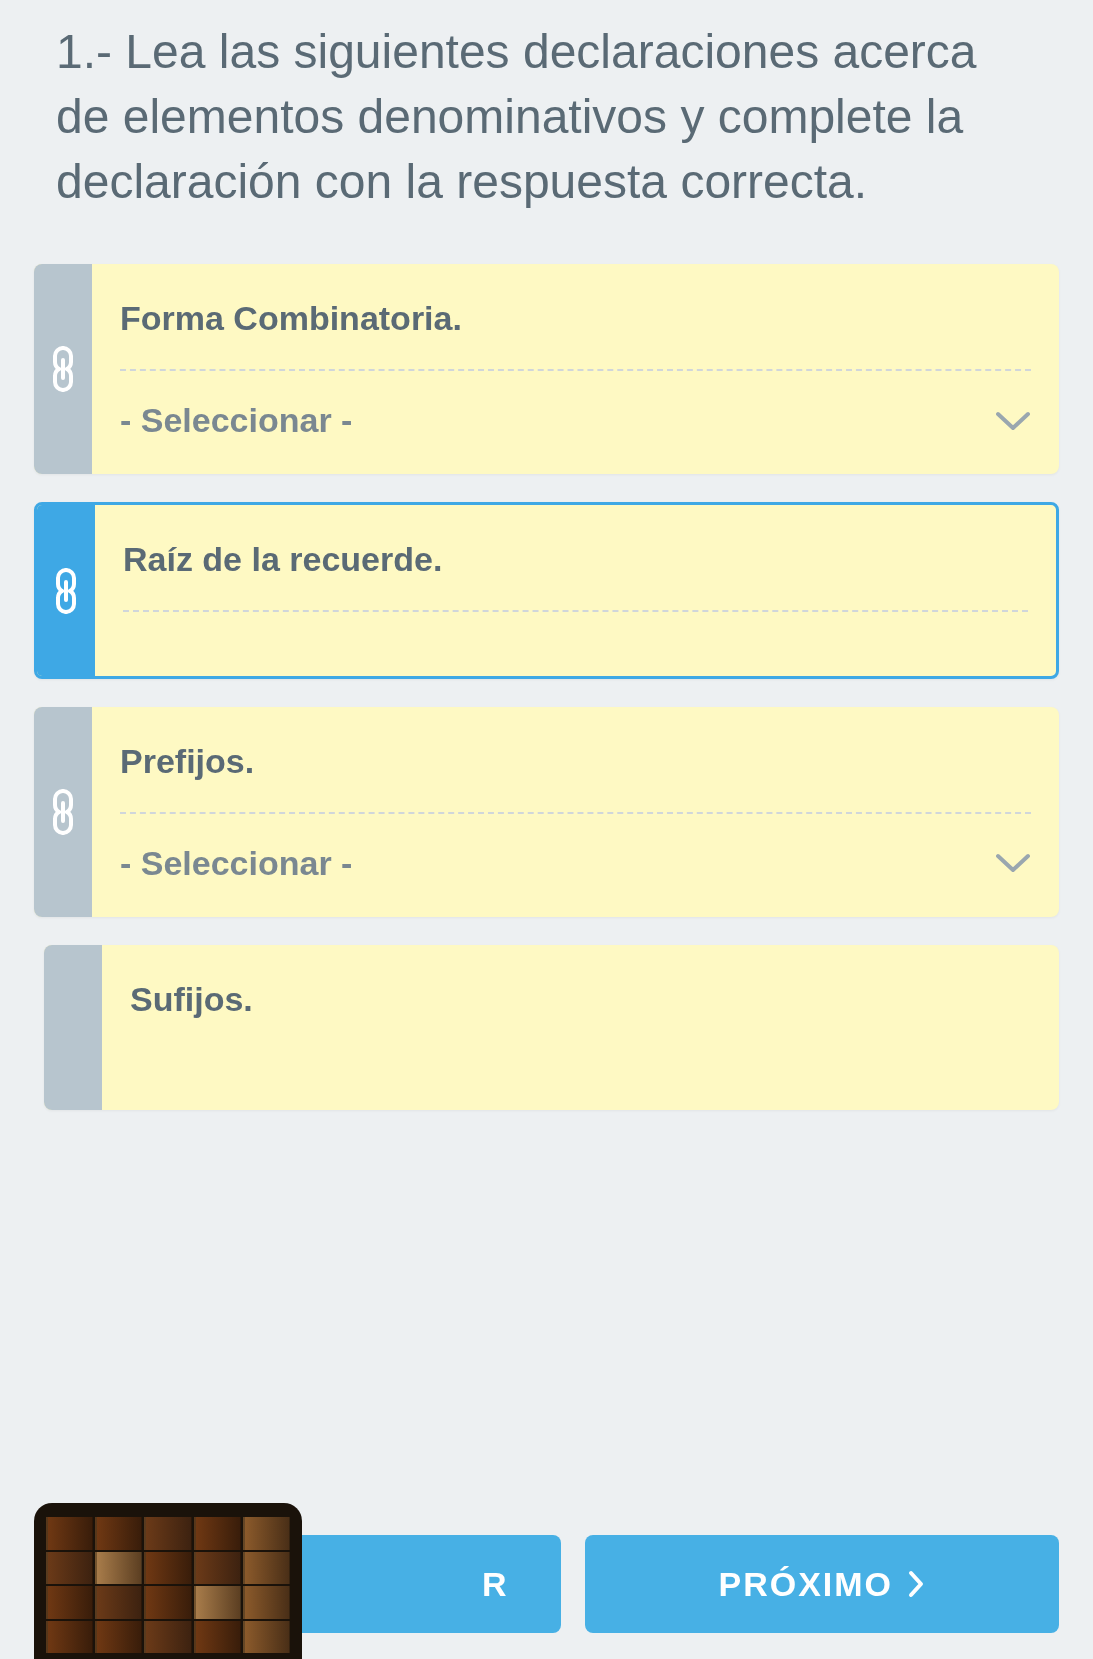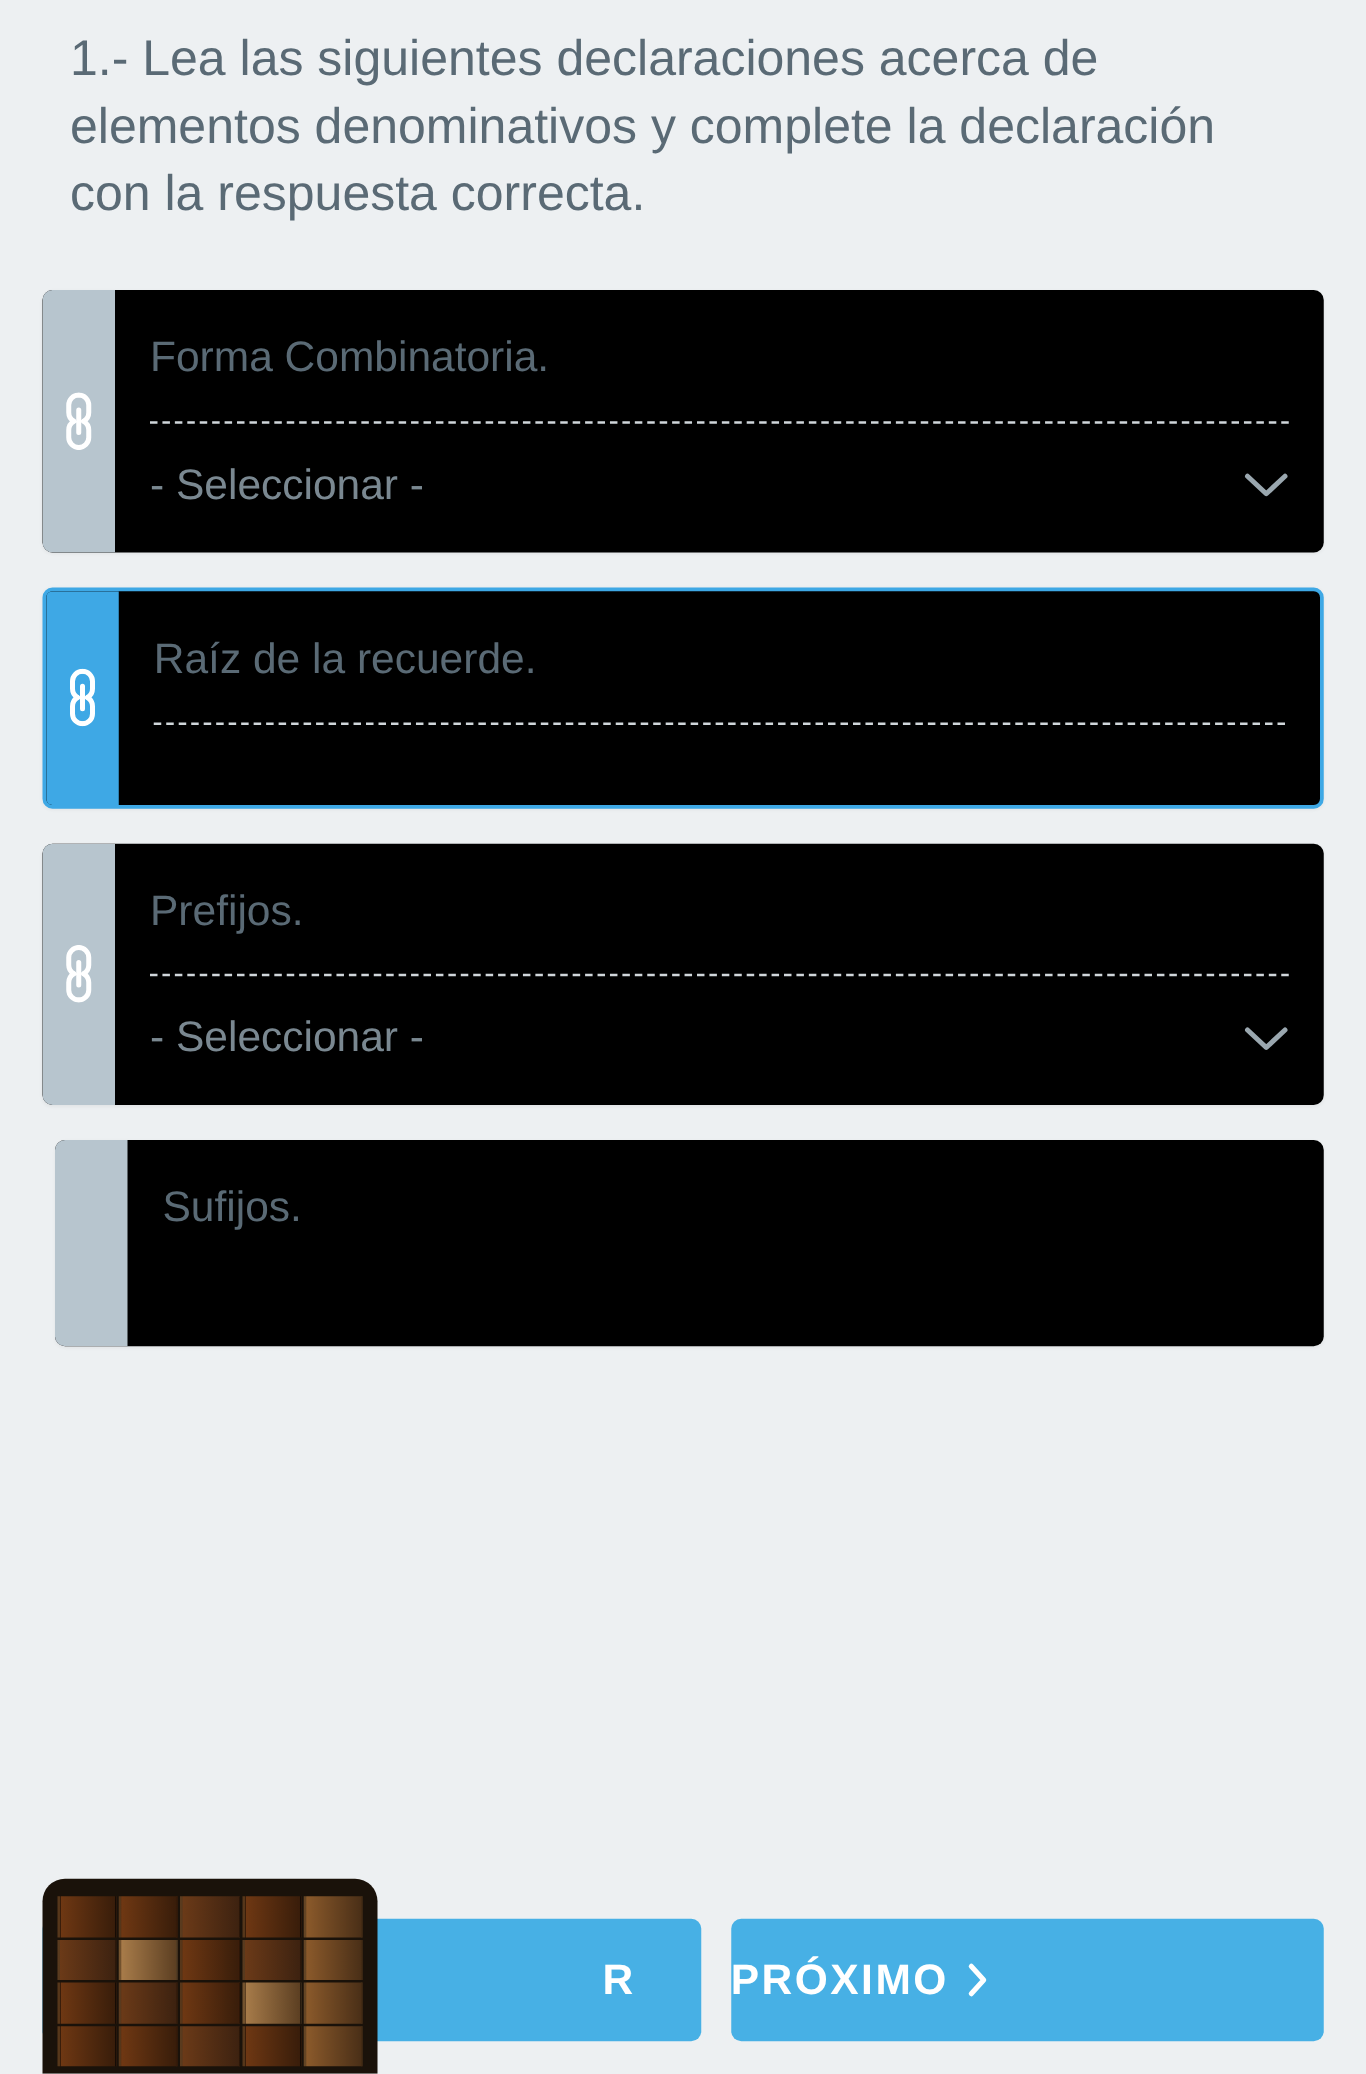--- a/index.html
+++ b/index.html
@@ -16,7 +16,7 @@
     }
     .question-text {
       color: #5a6a75;
-      font-size: 40px;
+      font-size: 48px;
       line-height: 1.35;
       margin-bottom: 50px;
       padding: 0 22px;

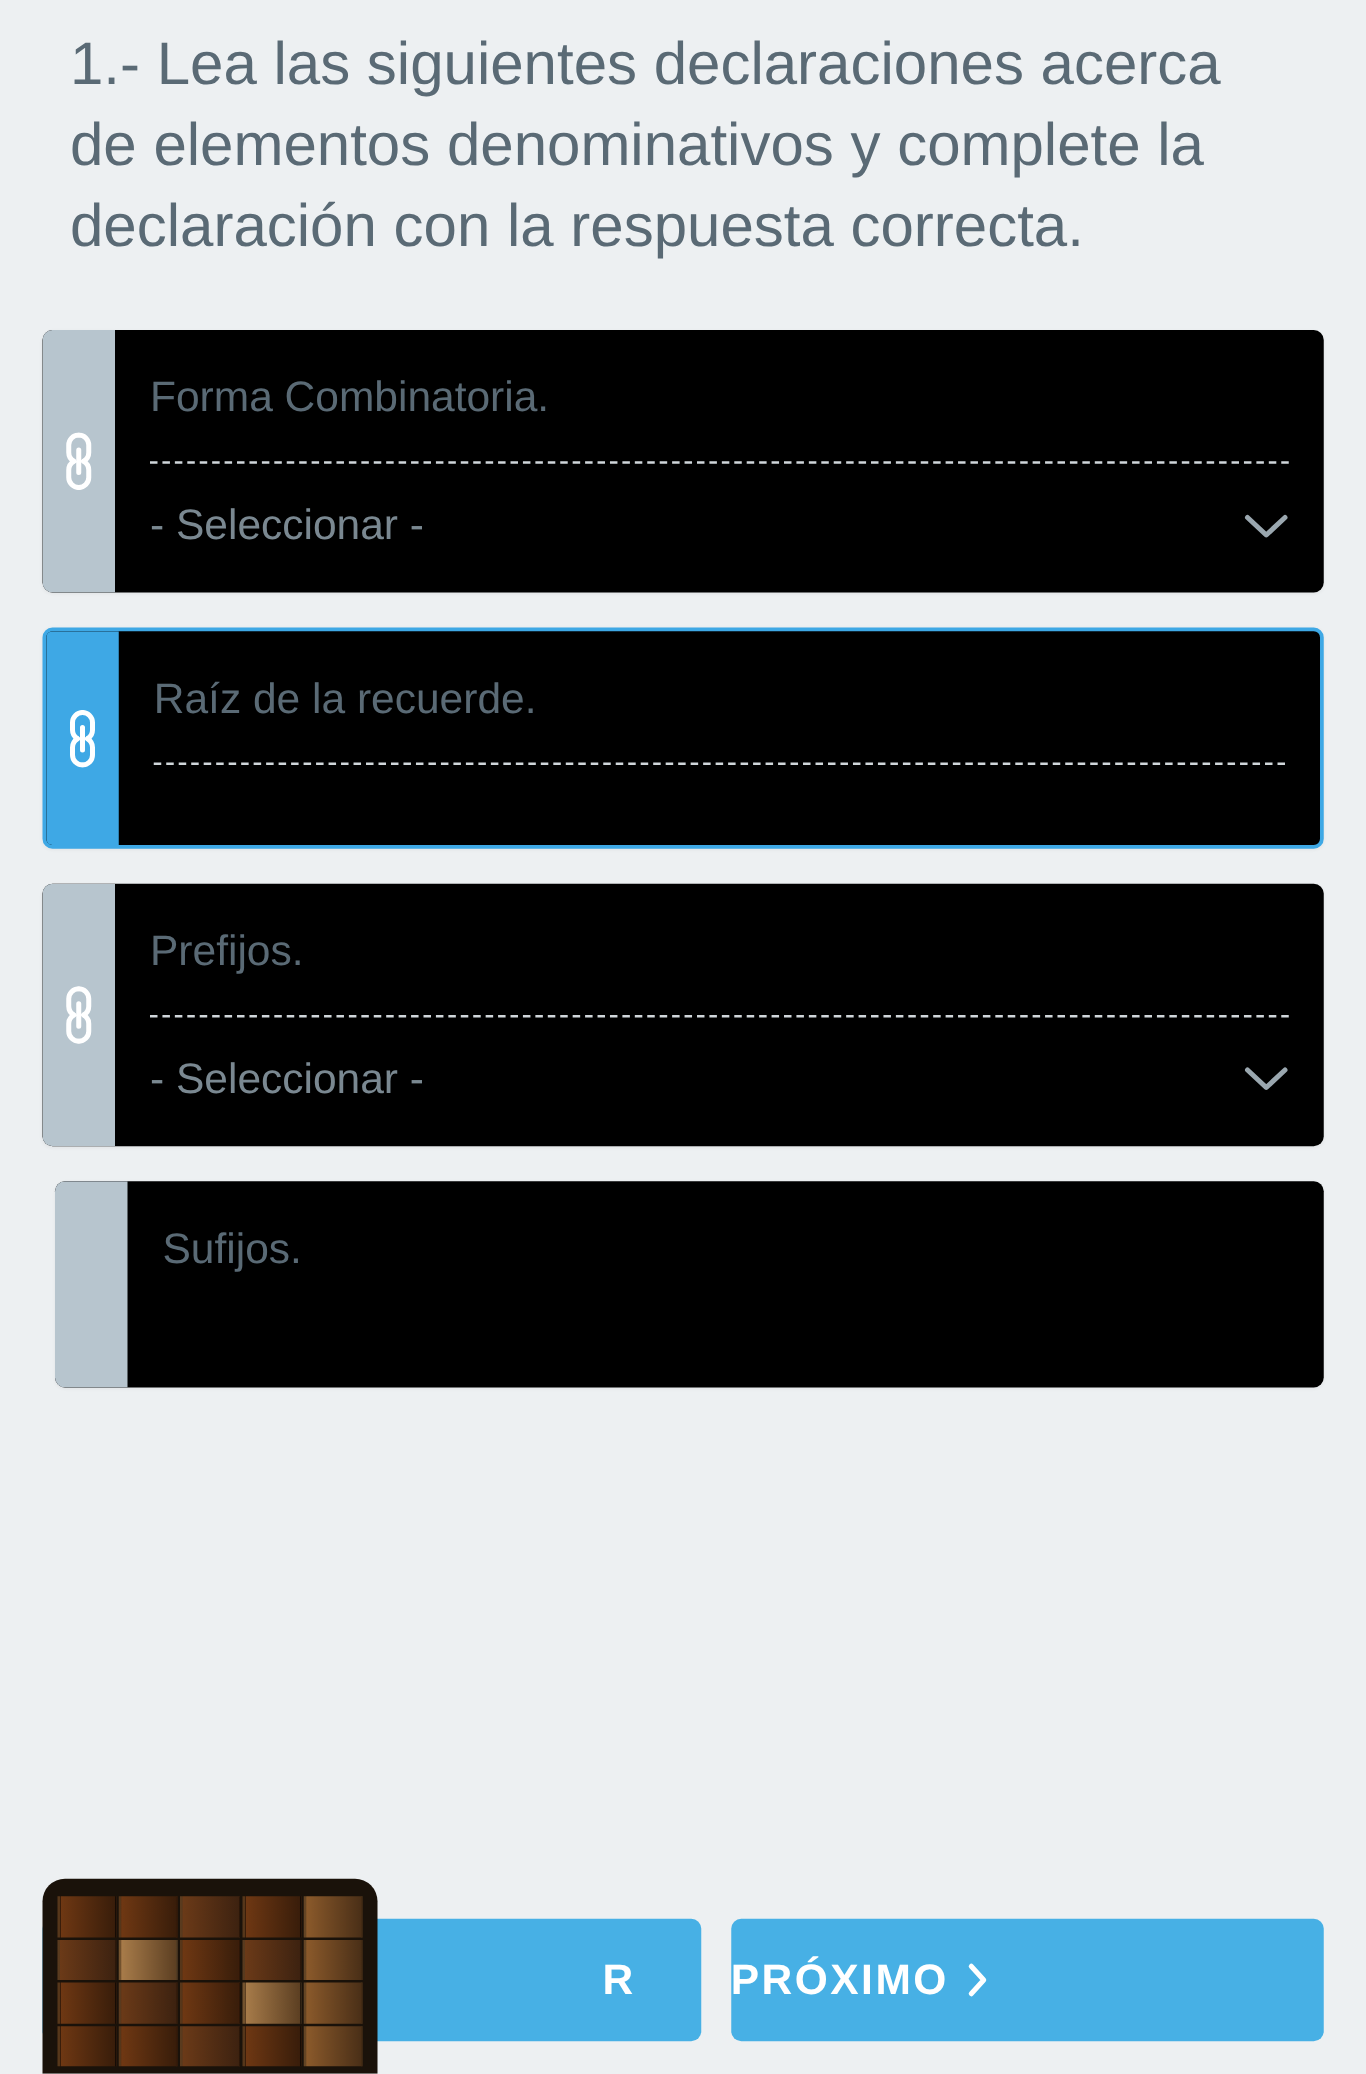--- a/index.html
+++ b/index.html
@@ -23,11 +23,12 @@
     }
     .card {
       display: flex;
-      background: #000000;
+      background: #fef9c3;
       border-radius: 8px;
       margin-bottom: 28px;
       box-shadow: 0 1px 3px rgba(0,0,0,0.05);
       overflow: hidden;
+      font-weight: bold;
     }
     .card.selected {
       border: 3px solid #3ea8e5;

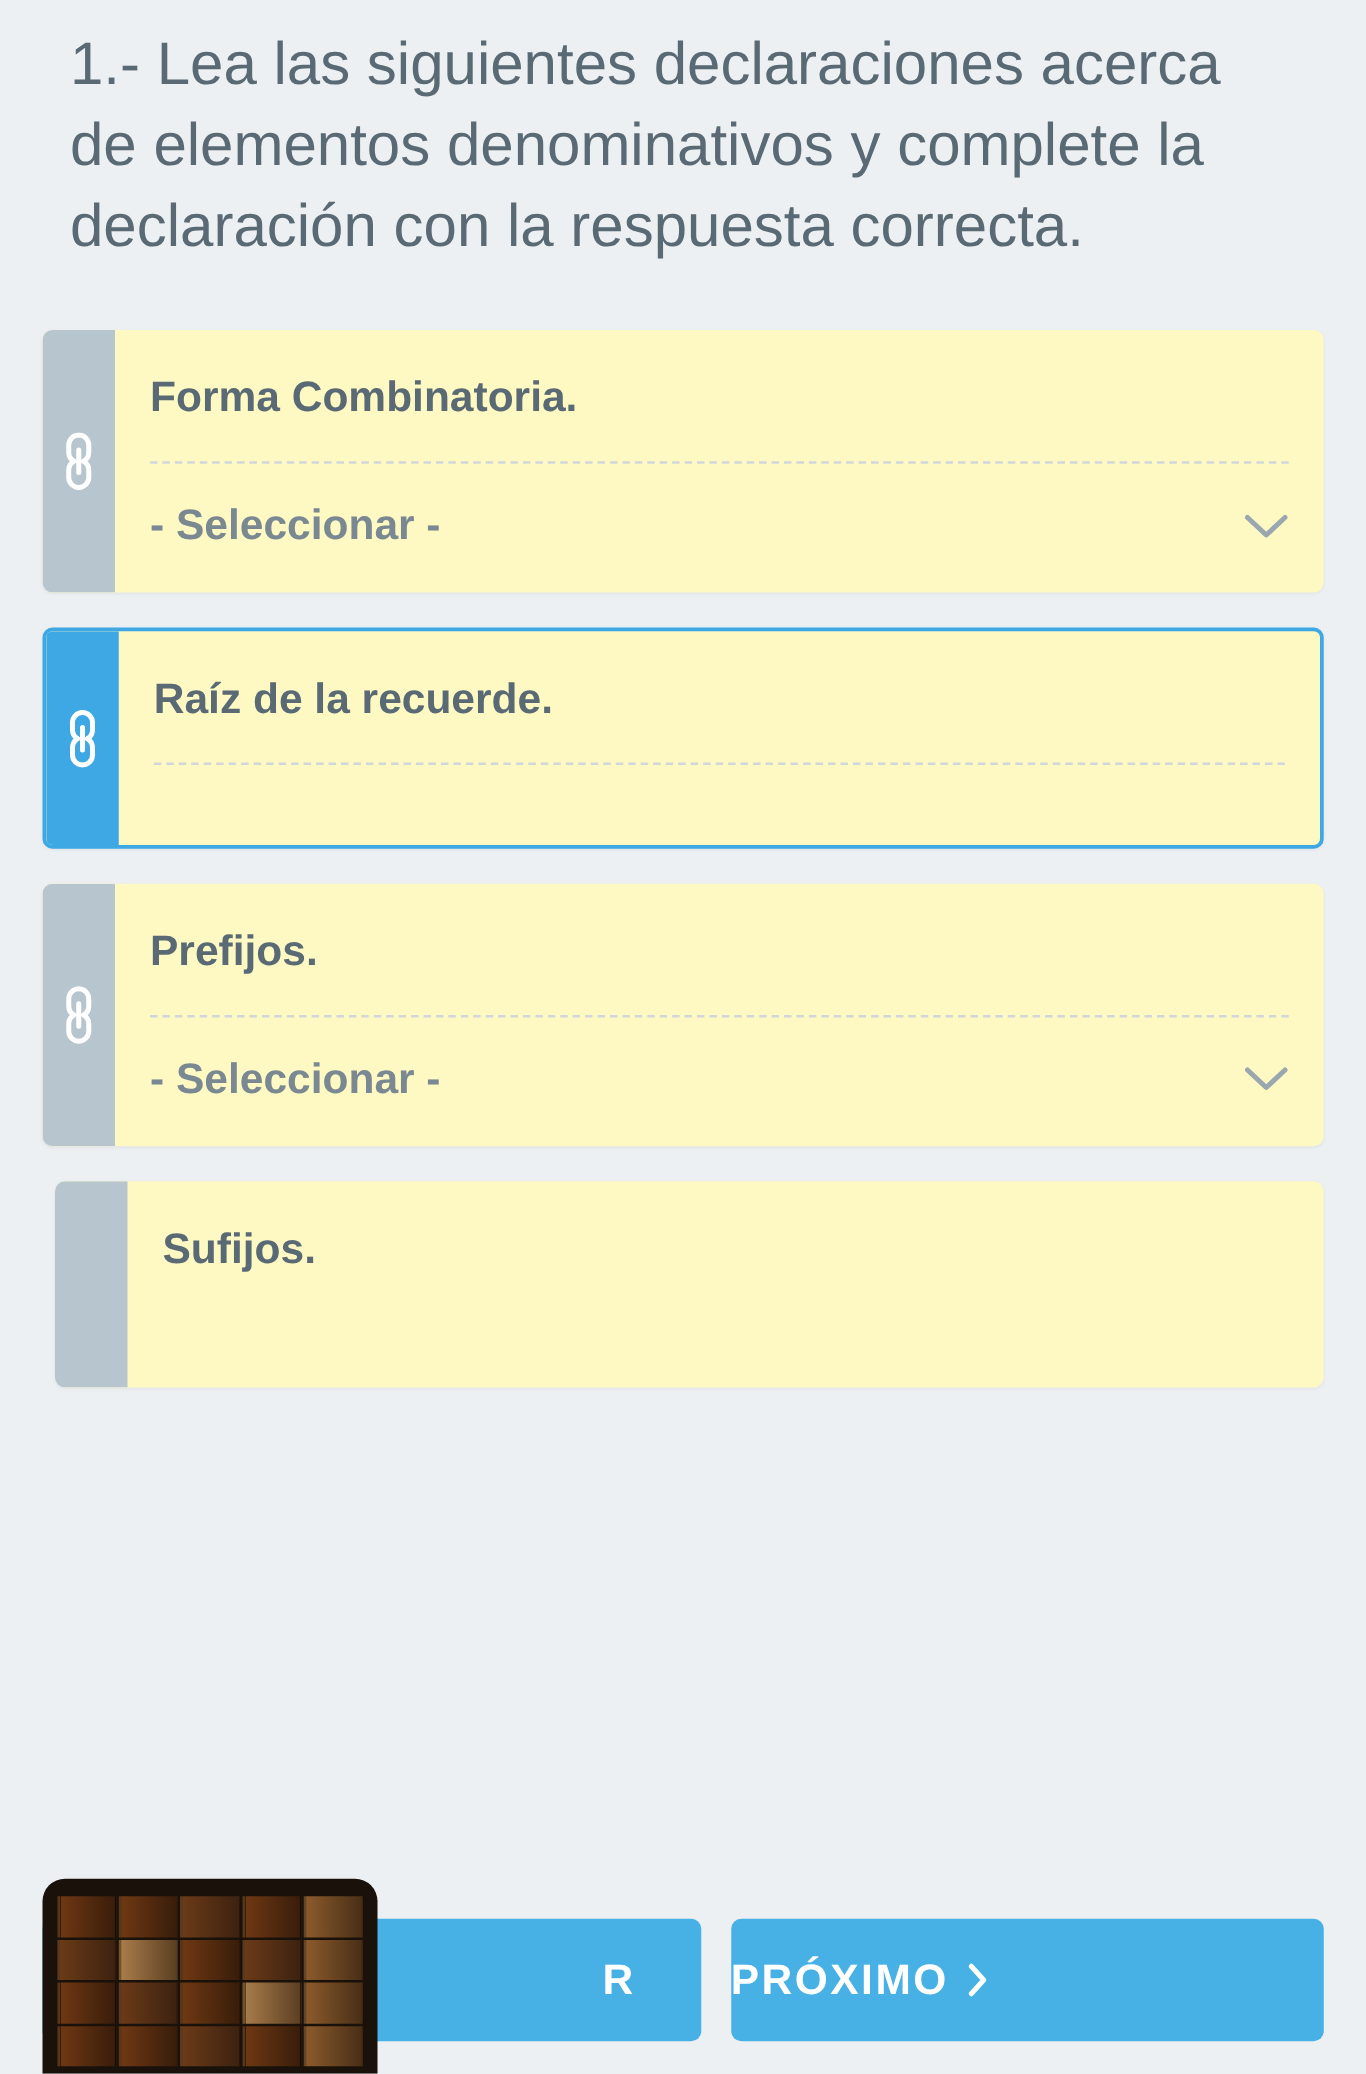--- a/index.html
+++ b/index.html
@@ -130,6 +130,7 @@
       border-radius: 8px;
       display: flex;
       align-items: center;
+      justify-content: center;
       gap: 14px;
       cursor: pointer;
     }

